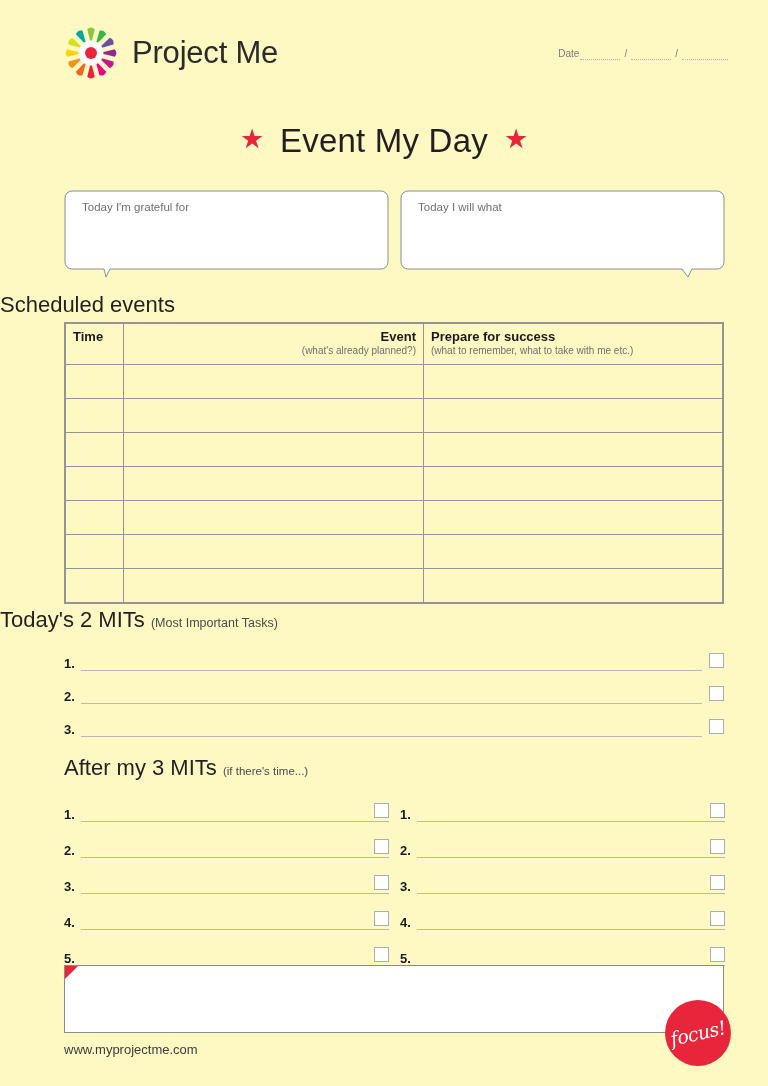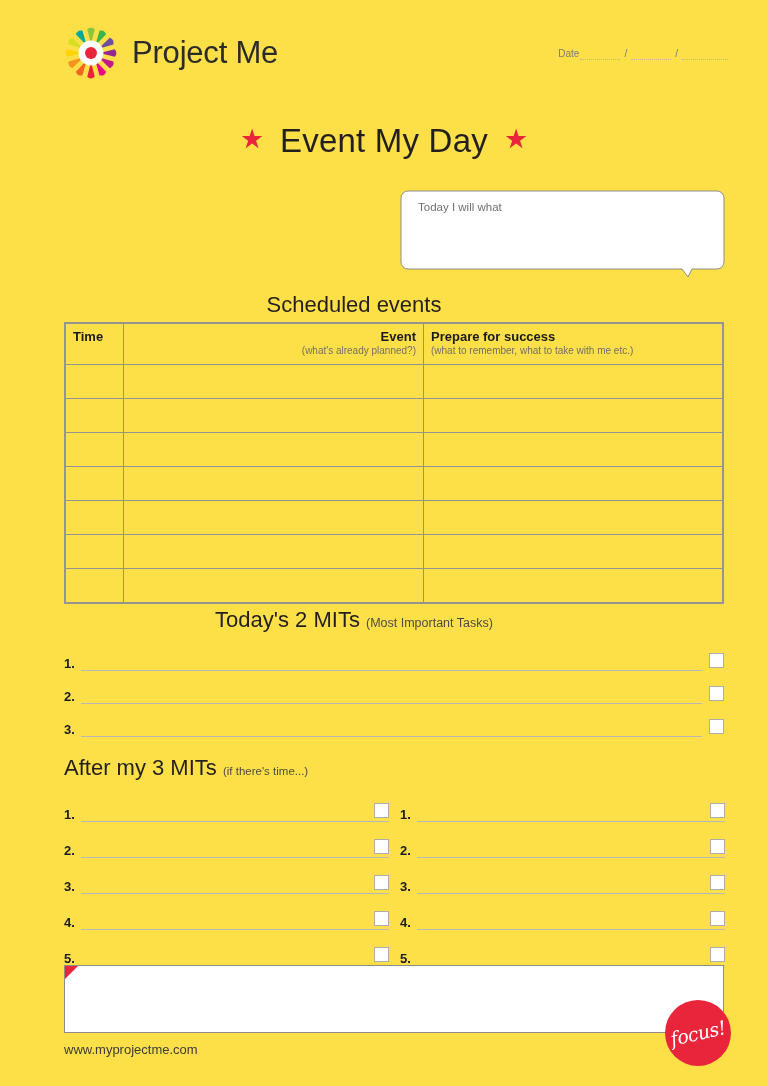--- a/index.html
+++ b/index.html
@@ -15,7 +15,7 @@
     position: relative;
     width: 768px;
     height: 1086px;
-    background: #fde047;
+    background: #fef9c3;
   }
 
   

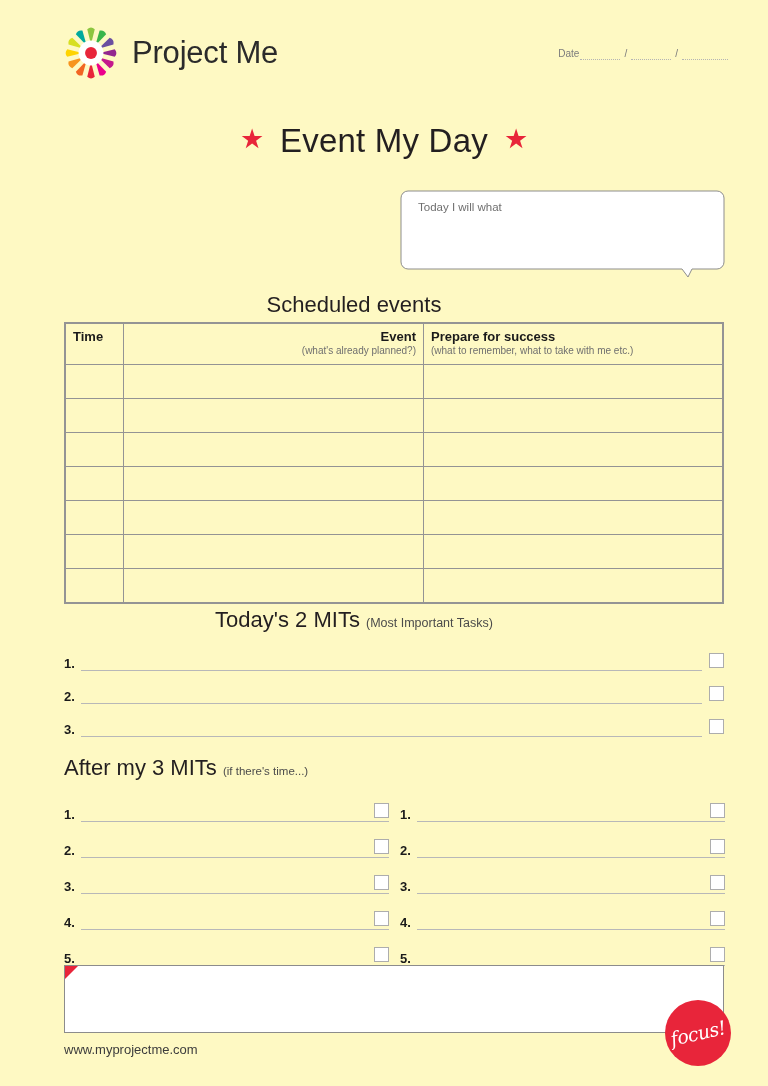--- a/index.html
+++ b/index.html
@@ -309,6 +309,12 @@
     <span class="star">★</span>
   </div>
 
+  <div class="bubble" id="bubble-left">
+    <svg width="325" height="88" viewBox="0 0 325 88">
+      <path d="M8,1 H317 A7,7 0 0 1 324,8 V72 A7,7 0 0 1 317,79 H46 L42,87 L40,79 H8 A7,7 0 0 1 1,72 V8 A7,7 0 0 1 8,1 Z" fill="#ffffff" stroke="#8d8d8d" stroke-width="1"></path>
+    </svg>
+    <div class="bubble-label">Today I'm grateful for</div>
+  </div>
 
   <div class="bubble" id="bubble-right">
     <svg width="325" height="88" viewBox="0 0 325 88">

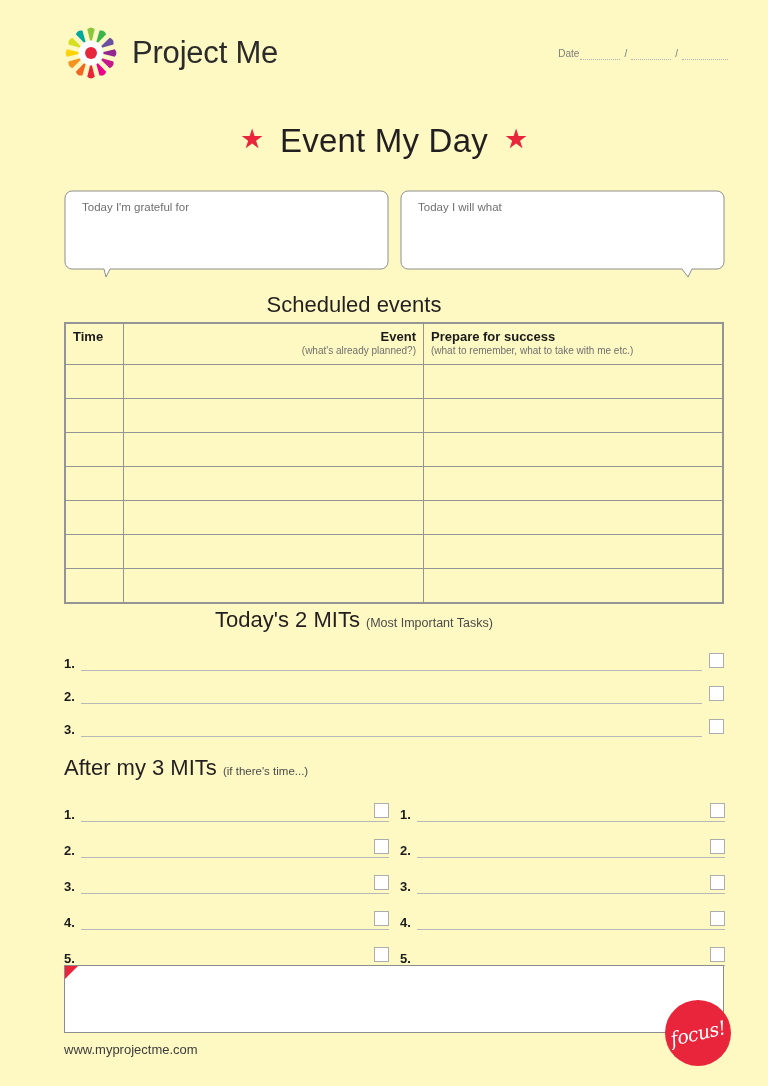--- a/index.html
+++ b/index.html
@@ -102,7 +102,7 @@
   .section-heading {
     position: absolute;
     width: 708px;
-    text-align: center;
+    text-align: left;
     font-size: 22px;
     font-weight: 400;
     color: #231f20;

